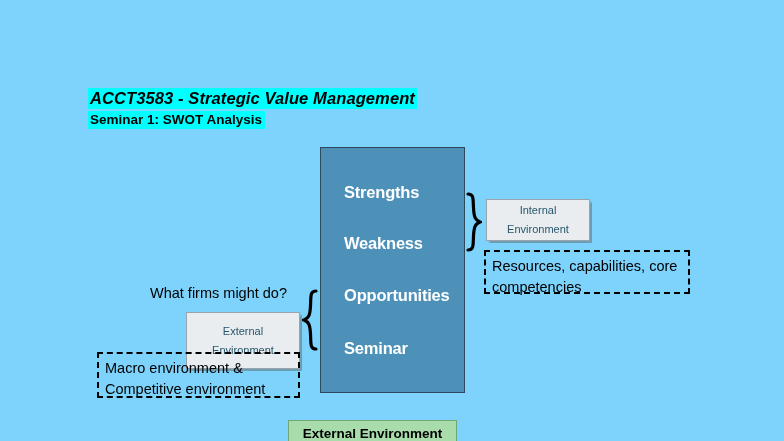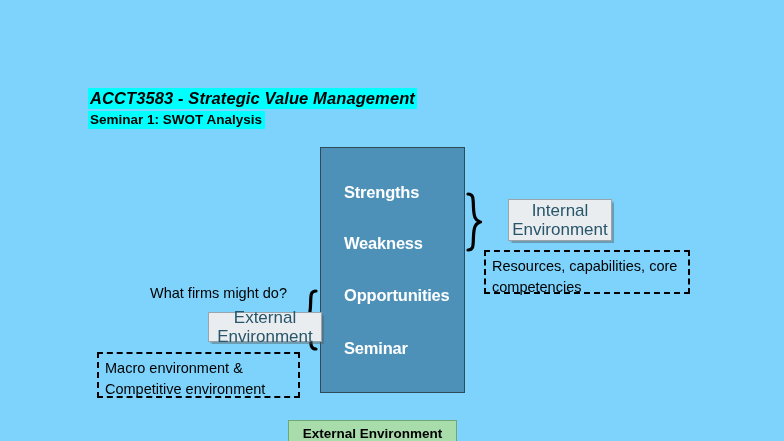--- a/index.html
+++ b/index.html
@@ -109,14 +109,13 @@
     box-shadow: 1.5px 1.5px 1px rgba(90,90,90,0.45);
     box-sizing: border-box;
     color: #27566B;
-    font-size: 17px;
+    font-size: 11px;
     line-height: 19px;
     text-align: center;
     display: flex;
     flex-direction: column;
     justify-content: center;
     align-items: center;
-    margin-left: 22px;
   }
   .env-box span { display: block; white-space: nowrap; }
 

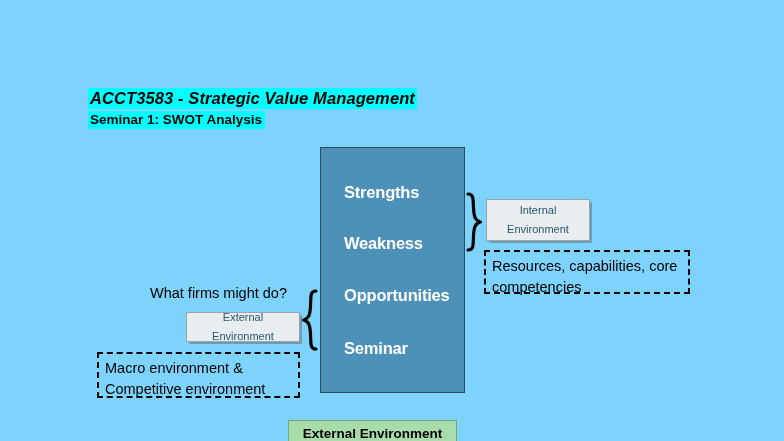--- a/index.html
+++ b/index.html
@@ -129,7 +129,7 @@
     left: 186px;
     top: 312px;
     width: 114px;
-    height: 30px;
+    height: 57px;
   }
 
   

